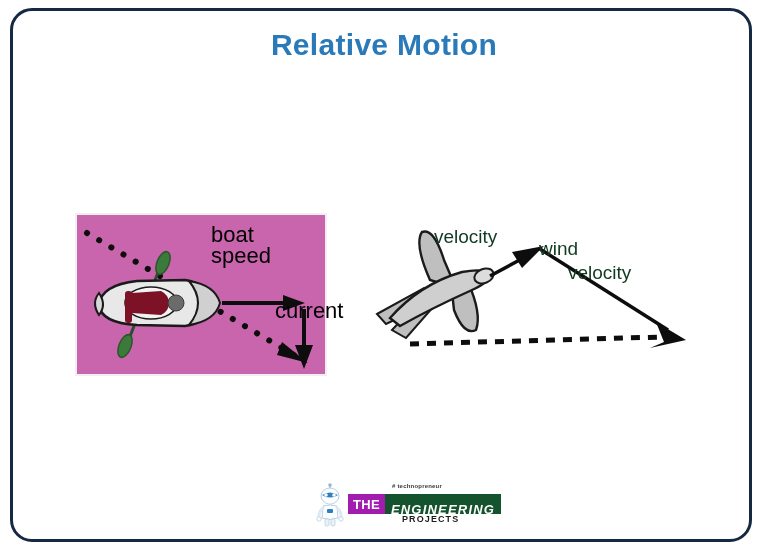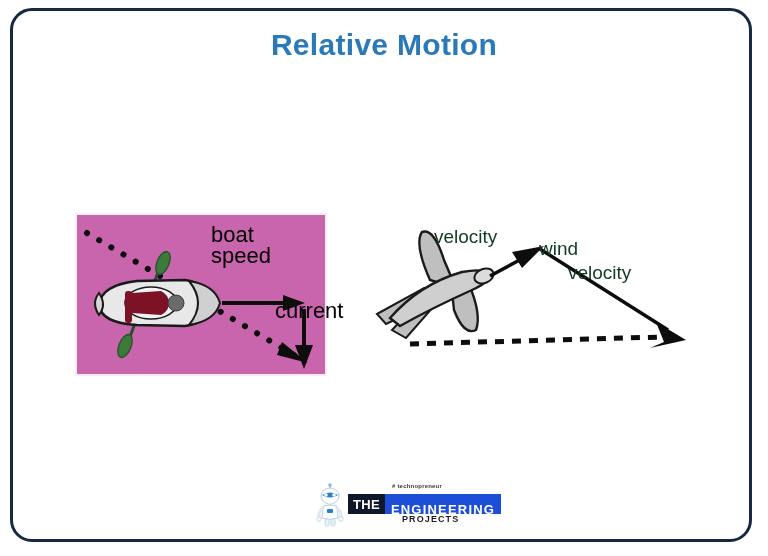--- a/index.html
+++ b/index.html
@@ -132,7 +132,7 @@
     height: 20px;
   }
   #logo-the {
-    background: #0f172a;
+    background: #a21caf;
     color: #ffffff;
     font-size: 13px;
     font-weight: bold;

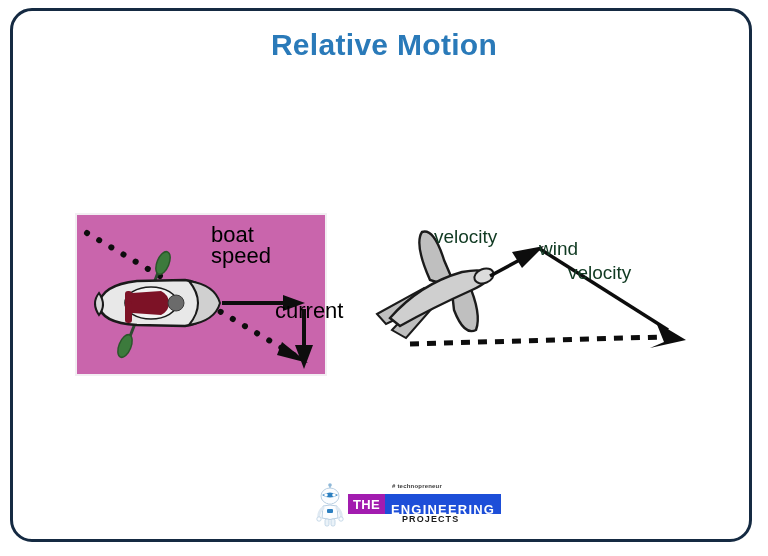--- a/index.html
+++ b/index.html
@@ -142,7 +142,7 @@
     letter-spacing: 0.3px;
   }
   #logo-engineering {
-    background: #1d4ed8;
+    background: #14532d;
     color: #ffffff;
     font-size: 13px;
     font-weight: bold;
@@ -150,6 +150,7 @@
     display: flex;
     align-items: center;
     letter-spacing: 1.2px;
+    font-style: italic;
   }
   #logo-projects {
     position: absolute;

